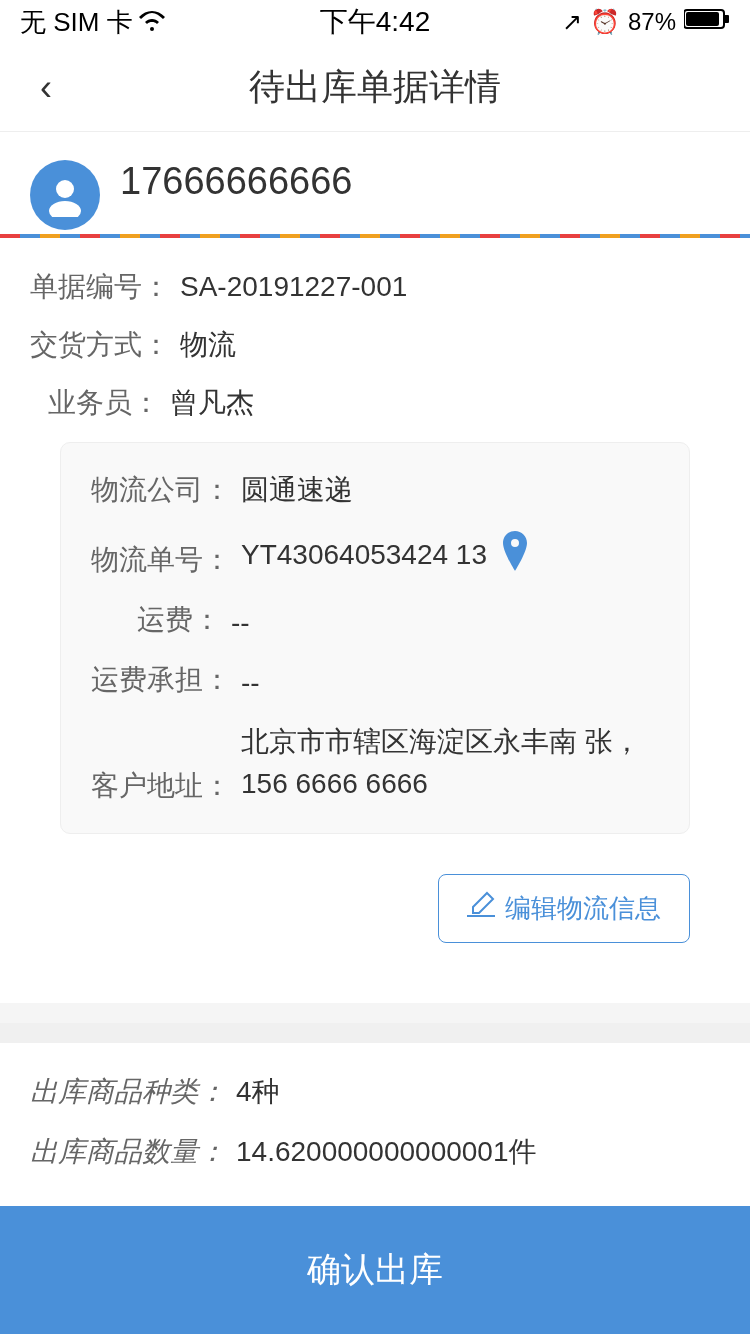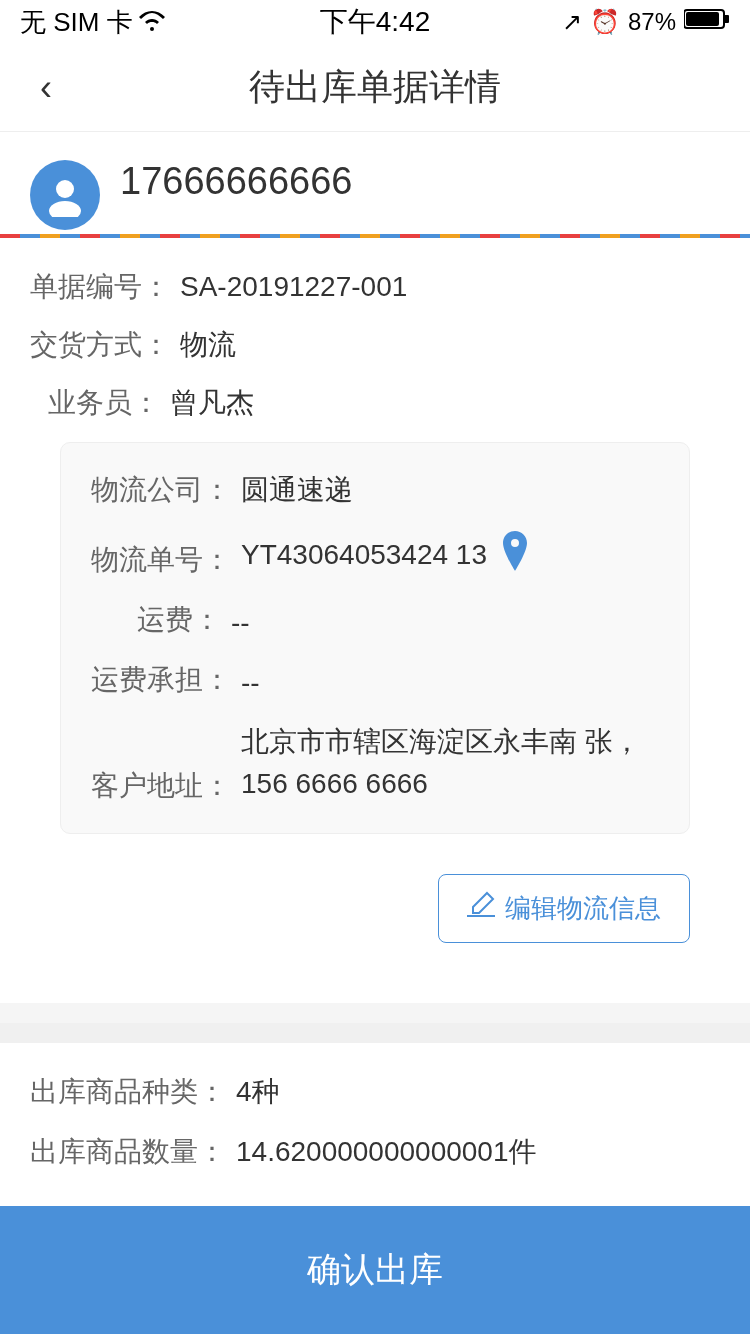--- a/index.html
+++ b/index.html
@@ -211,6 +211,7 @@
       text-align: right;
       flex-shrink: 0;
       padding-right: 10px;
+      font-style: italic;
     }
     .goods-value {
       color: #333;

